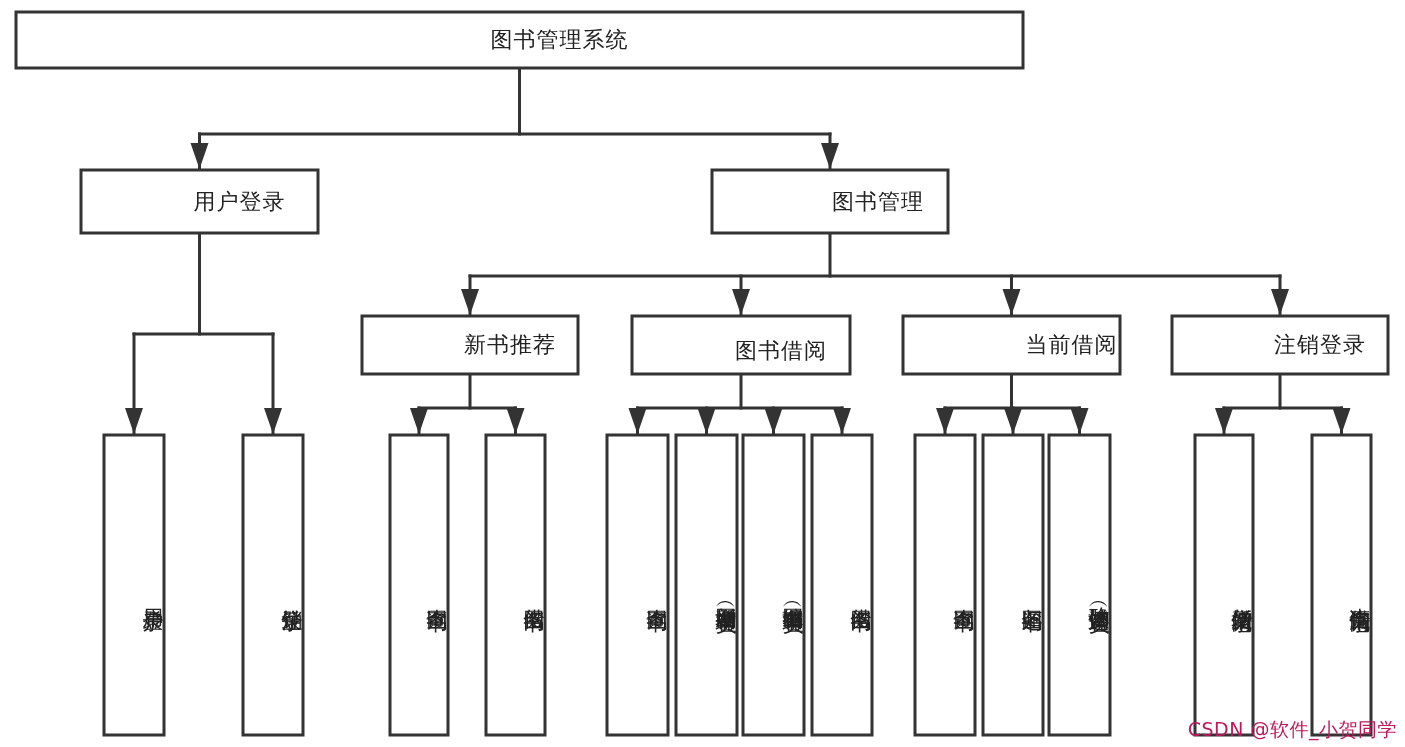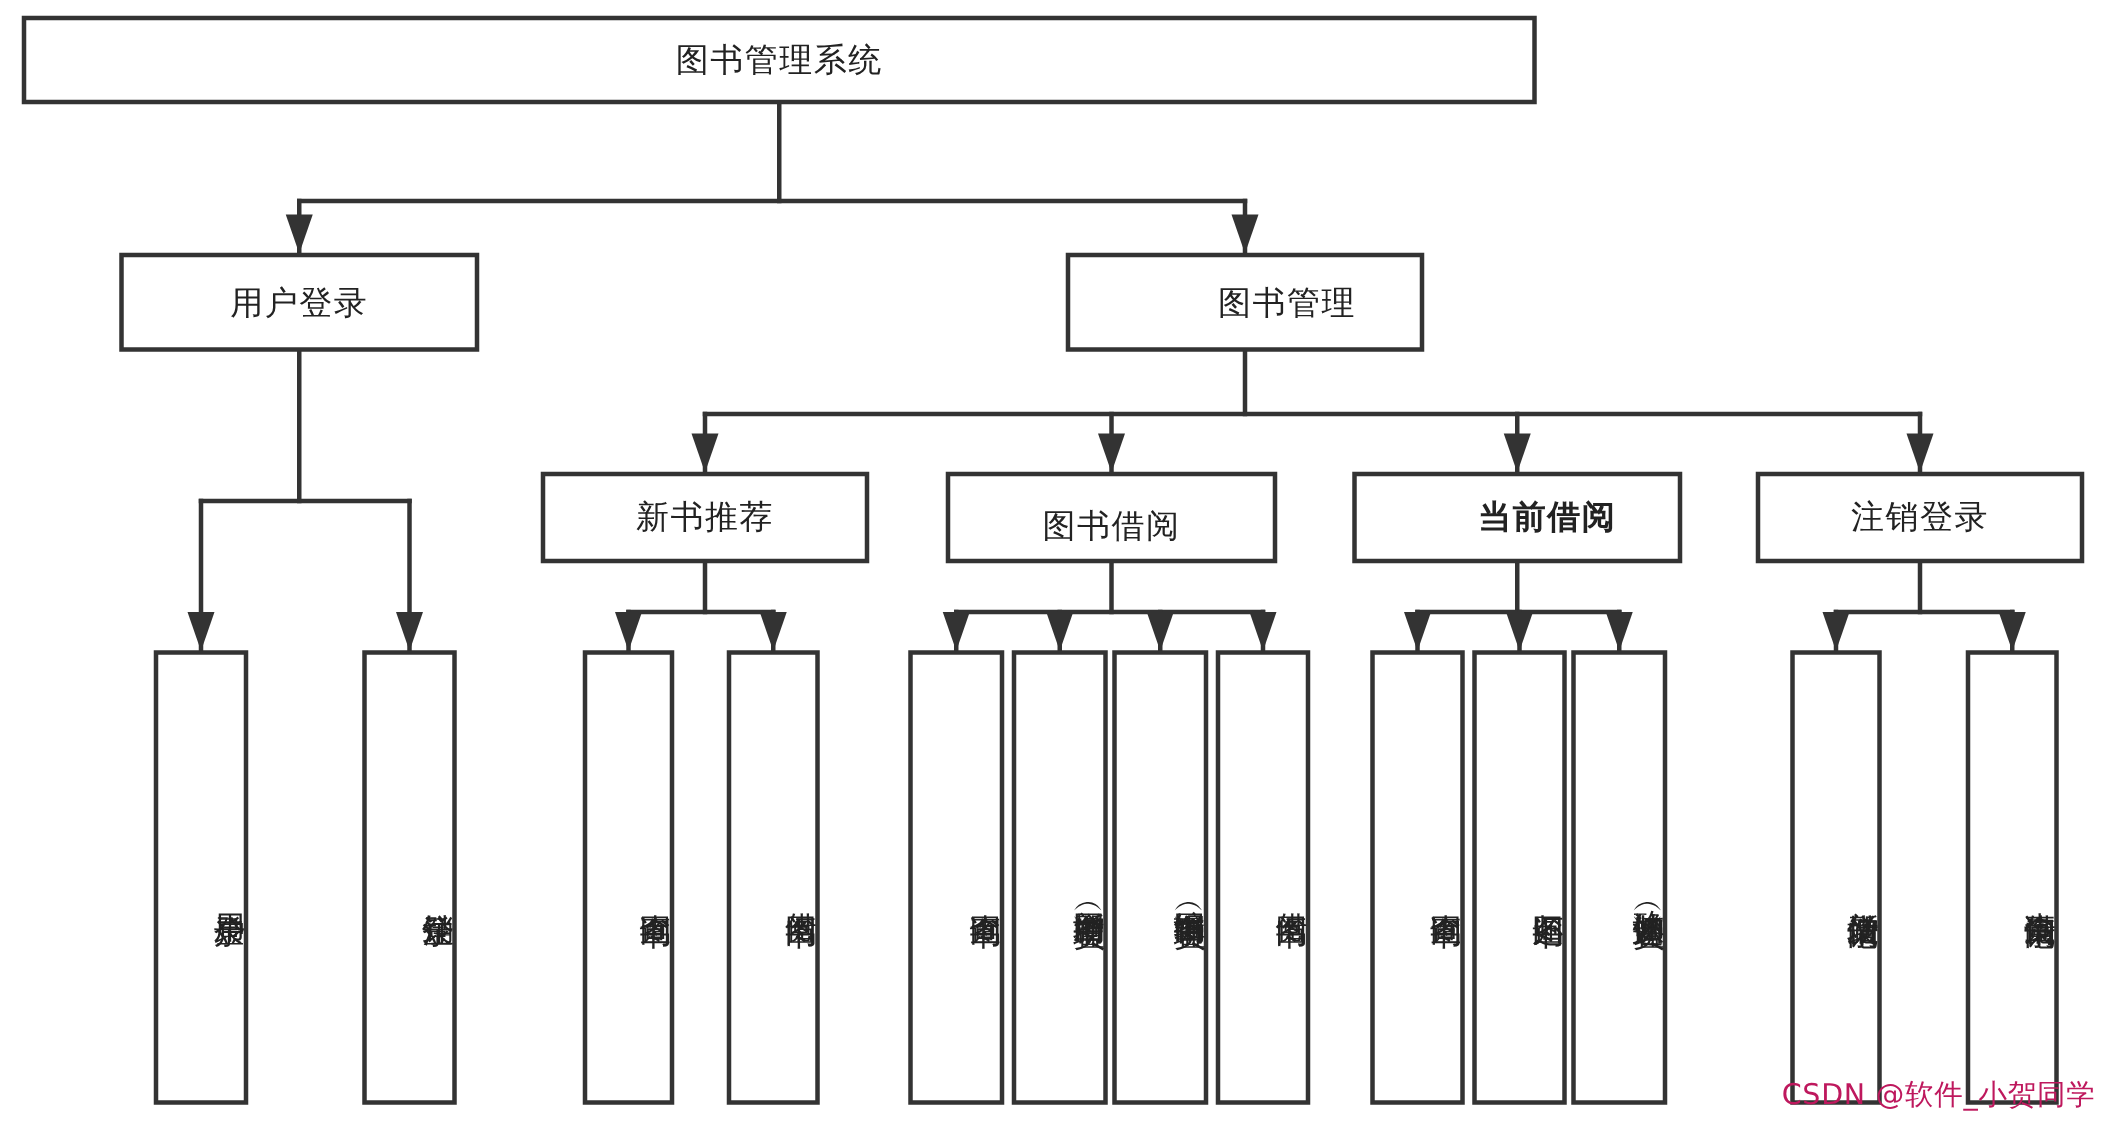--- a/index.html
+++ b/index.html
@@ -49,6 +49,7 @@
     letter-spacing:1px;
     white-space:nowrap;
     pointer-events:none;
+    margin-left:40px;
   }
   #watermark{
     position:absolute;

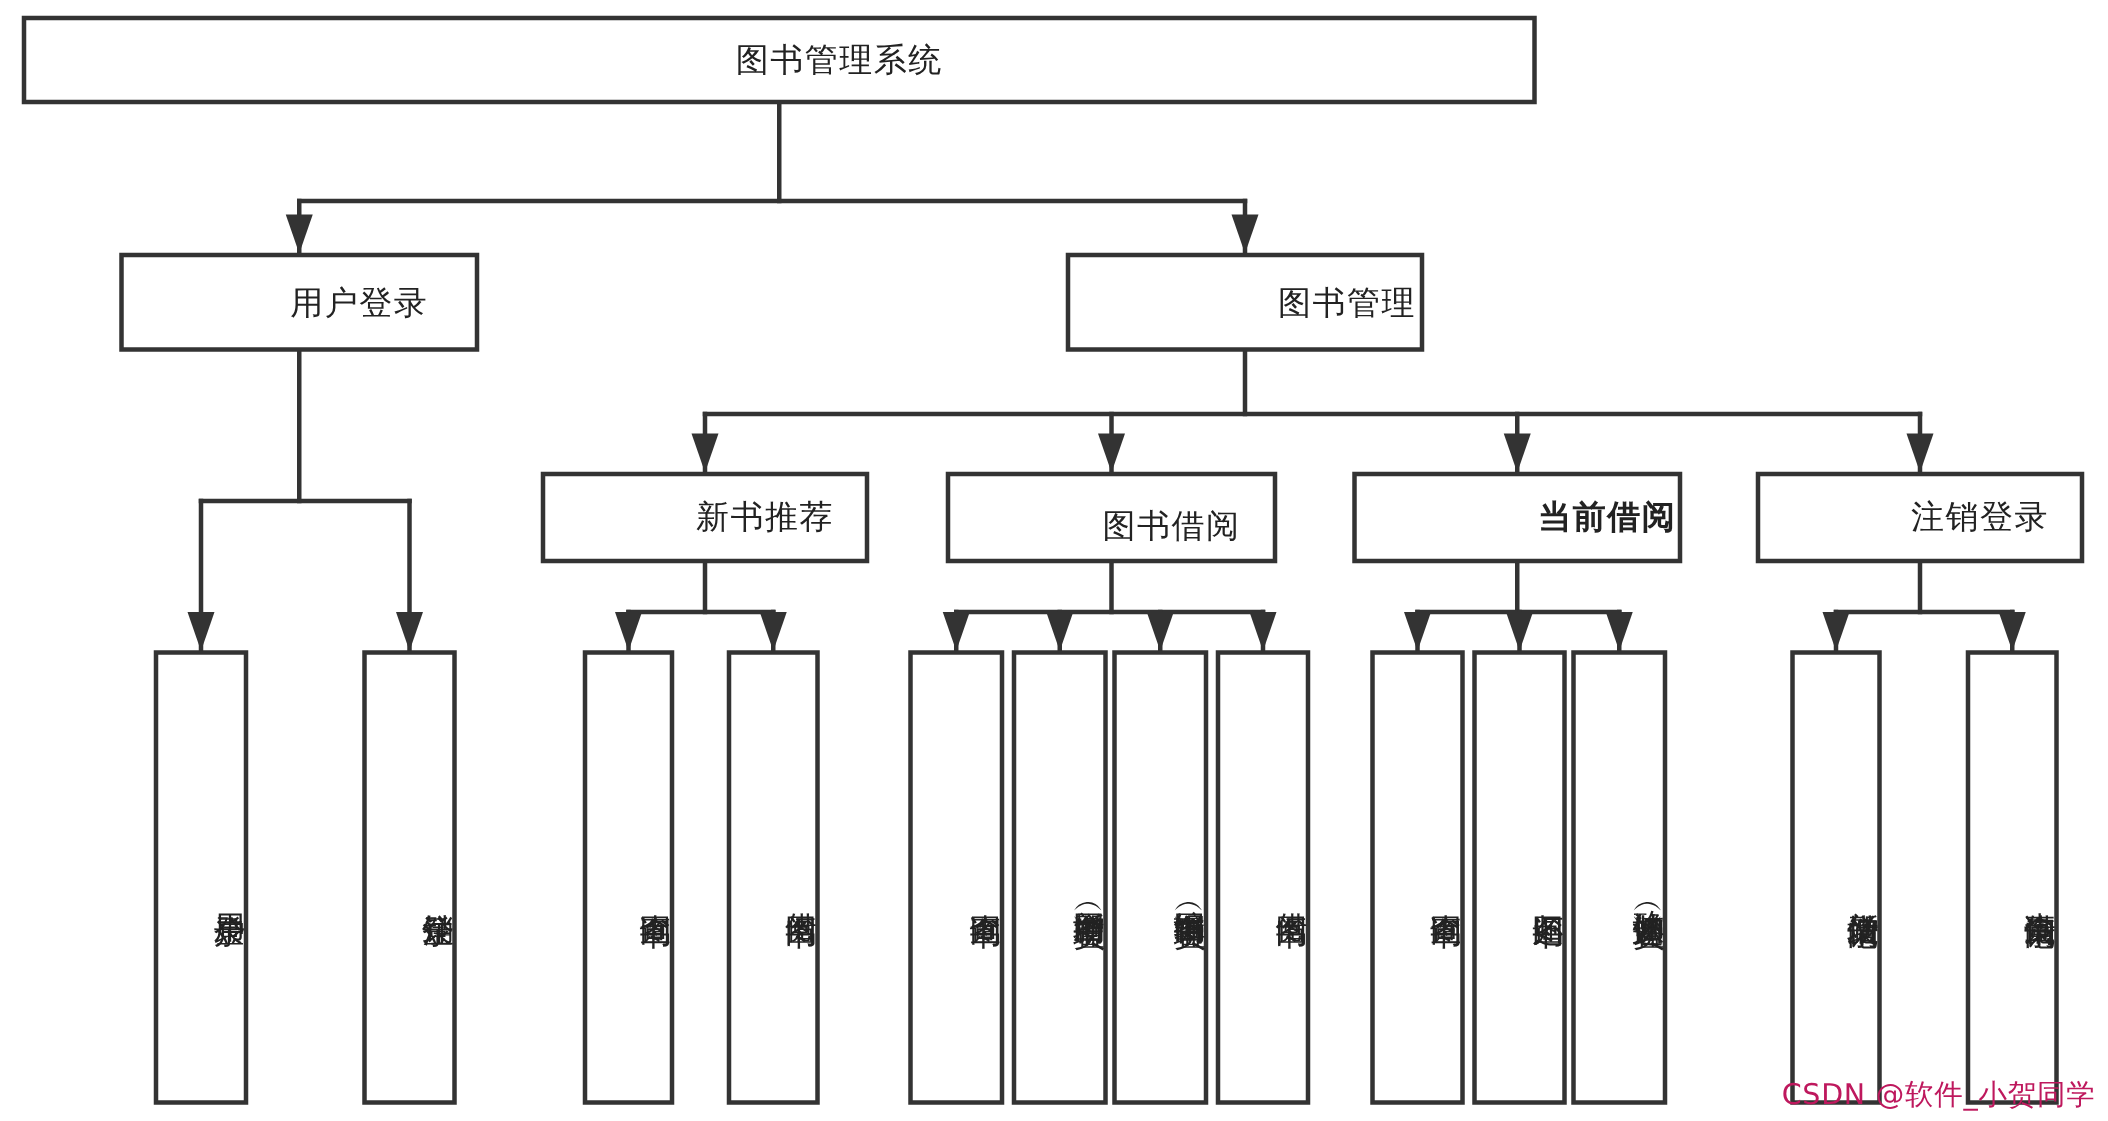--- a/index.html
+++ b/index.html
@@ -150,7 +150,7 @@
   <div id="label-layer">
       <div class="hlabel-wrap" style="left: 16px; top: 12px; width: 1007px; height: 56px;">图书管理系统</div>
       <div class="hlabel-wrap" style="left: 81px; top: 170px; width: 237px; height: 63px;">用户登录</div>
-      <div class="hlabel-wrap" style="left: 740px; top: 170px; width: 236px; height: 63px;">图书管理</div>
+      <div class="hlabel-wrap" style="left: 720px; top: 170px; width: 236px; height: 63px;">图书管理</div>
       <div class="hlabel-wrap" style="left: 362px; top: 316px; width: 216px; height: 58px;">新书推荐</div>
       <div class="hlabel-wrap" style="left: 632px; top: 316px; width: 218px; height: 70px;">图书借阅</div>
       <div class="hlabel-wrap" style="left: 903px; top: 316px; width: 257px; height: 58px; font-weight: bold;">当前借阅</div>

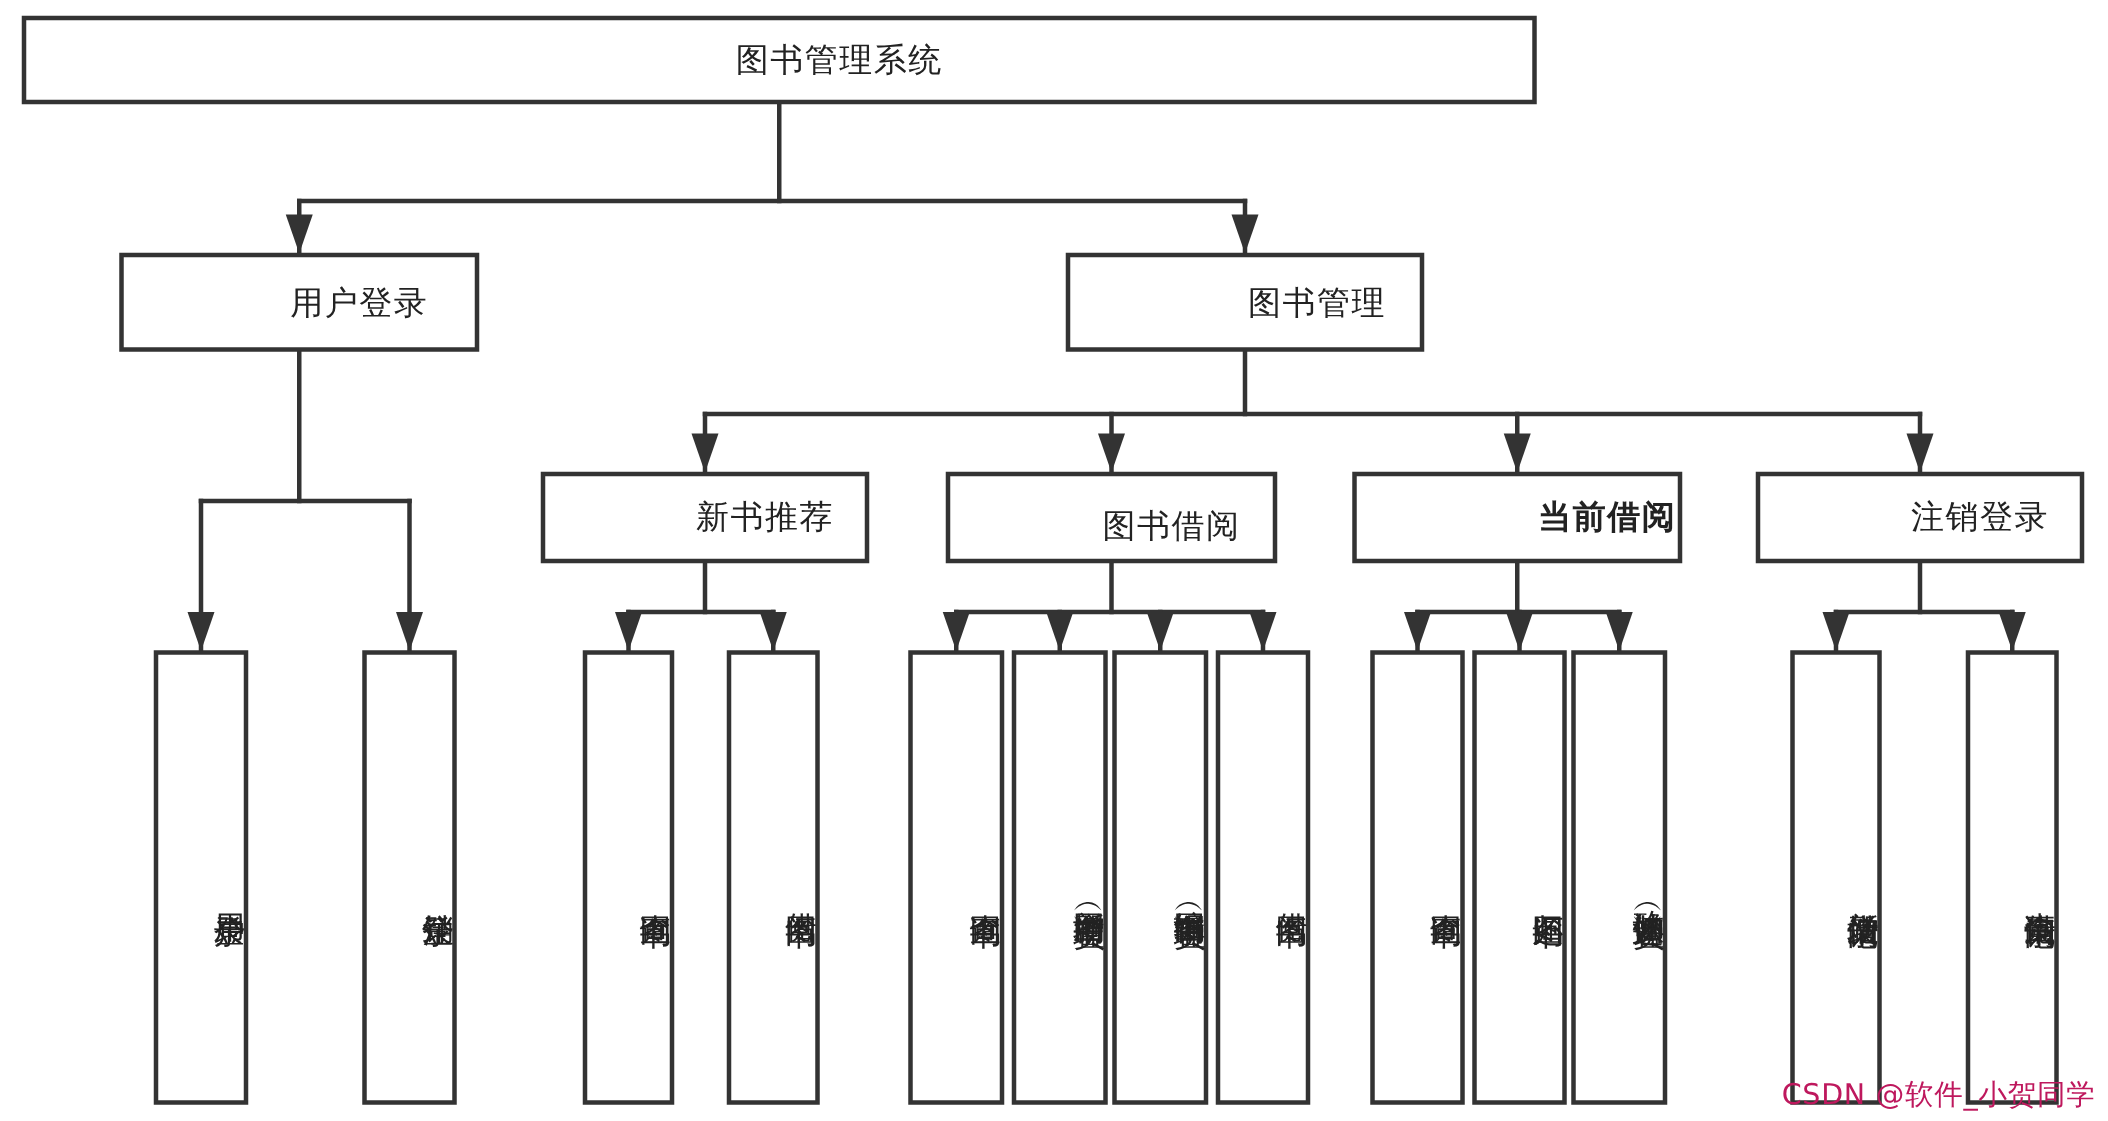--- a/index.html
+++ b/index.html
@@ -153,7 +153,7 @@
       <div class="hlabel-wrap" style="left: 720px; top: 170px; width: 236px; height: 63px;">图书管理</div>
       <div class="hlabel-wrap" style="left: 362px; top: 316px; width: 216px; height: 58px;">新书推荐</div>
       <div class="hlabel-wrap" style="left: 632px; top: 316px; width: 218px; height: 70px;">图书借阅</div>
-      <div class="hlabel-wrap" style="left: 903px; top: 316px; width: 257px; height: 58px; font-weight: bold;">当前借阅</div>
+      <div class="hlabel-wrap" style="left: 903px; top: 316px; width: 257px; height: 58px;">当前借阅</div>
       <div class="hlabel-wrap" style="left: 1172px; top: 316px; width: 216px; height: 58px;">注销登录</div>
       <div class="vlabel-wrap" style="left: 104px; top: 435px; width: 60px; height: 300px; align-items: flex-start; padding-top: 18px; box-sizing: border-box;">用户登录</div>
       <div class="vlabel-wrap" style="left: 243px; top: 435px; width: 60px; height: 300px; align-items: flex-start; padding-top: 18px; box-sizing: border-box;">注销登录</div>

